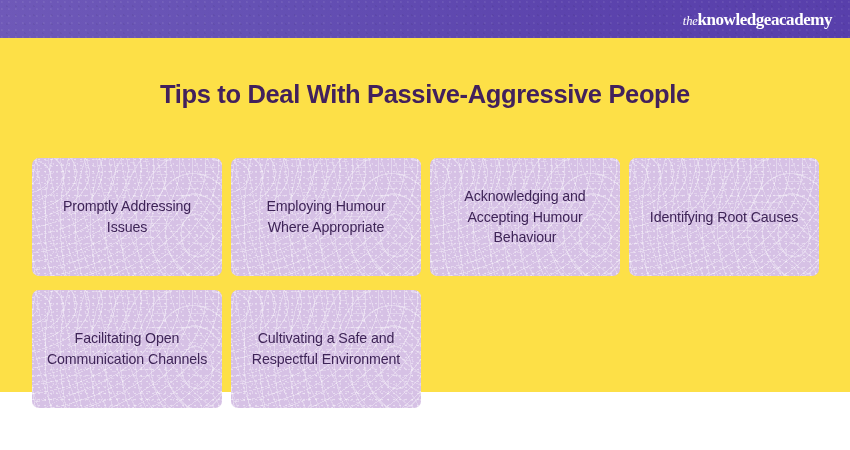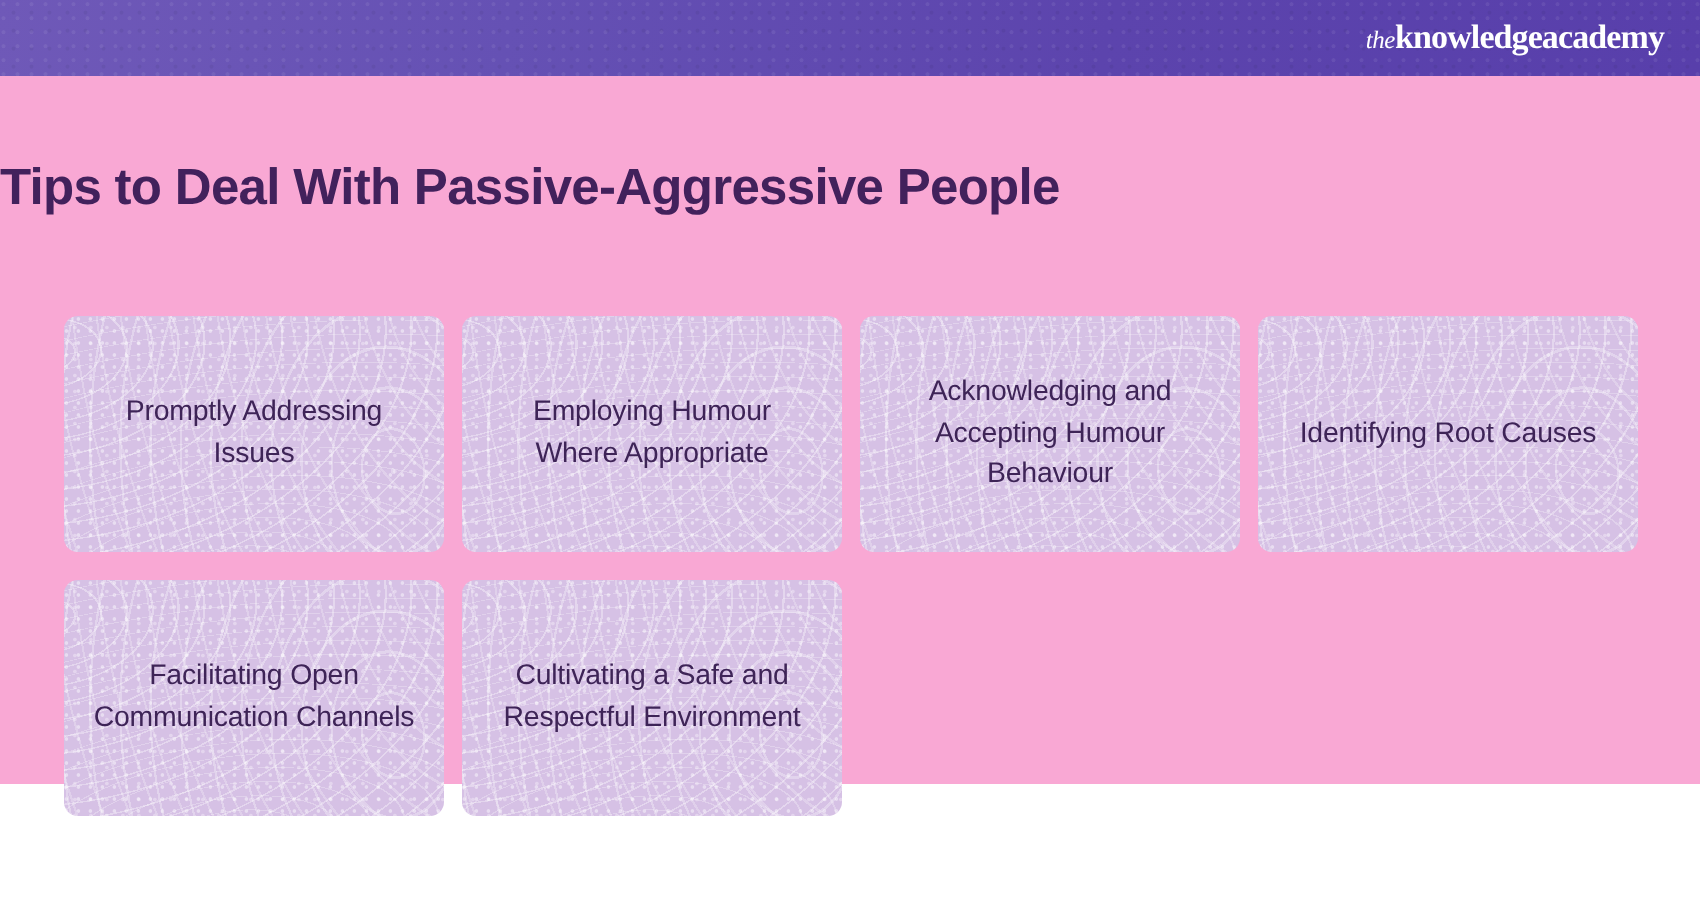--- a/index.html
+++ b/index.html
@@ -18,7 +18,7 @@
     position: relative;
     width: 850px;
     height: 392px;
-    background: #f9a8d4;
+    background: #fde047;
   }
 
   

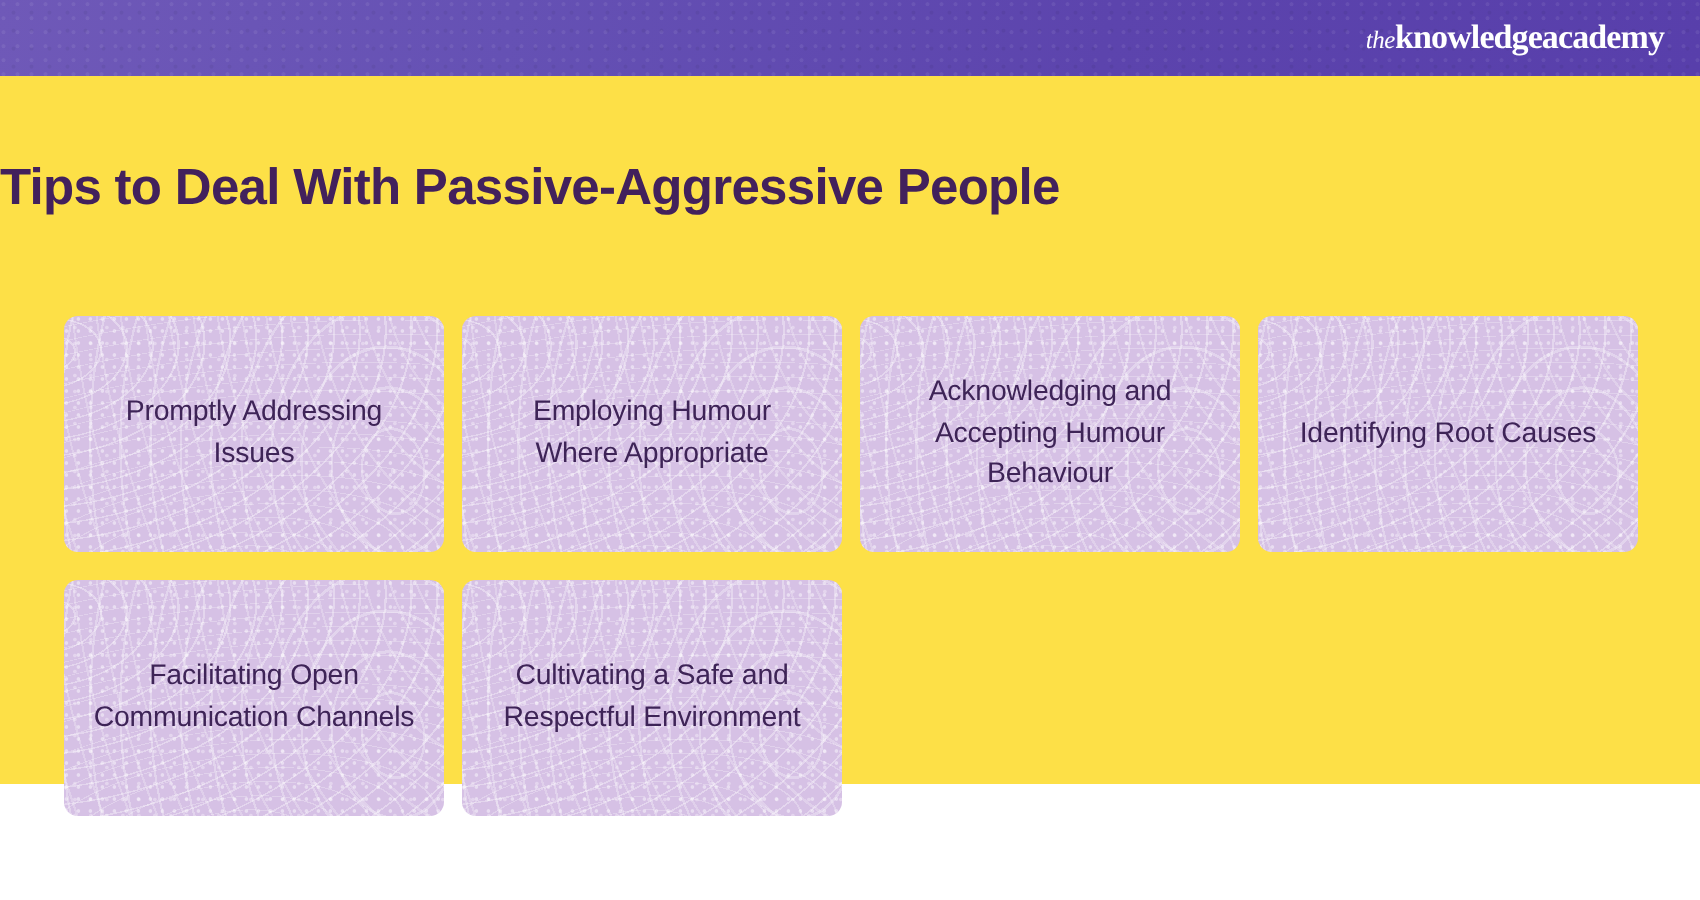--- a/index.html
+++ b/index.html
@@ -69,7 +69,7 @@
     left: 0;
     top: 80px;
     width: 850px;
-    text-align: left;
+    text-align: center;
     color: #42215c;
     font-size: 25.5px;
     font-weight: bold;

